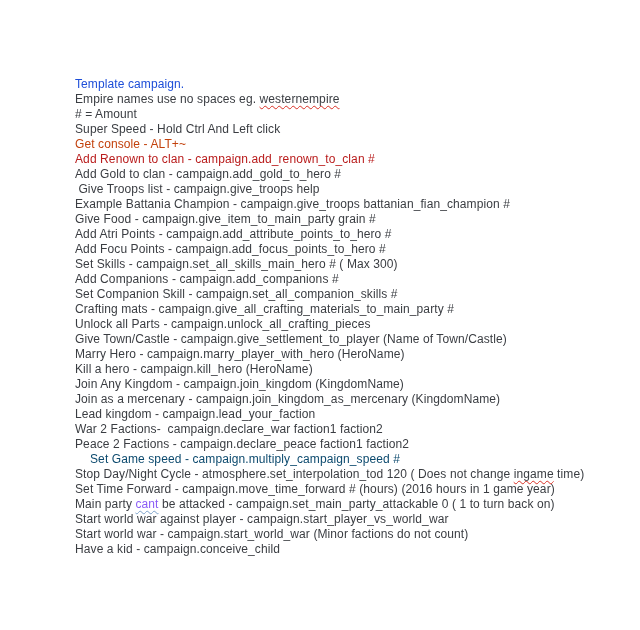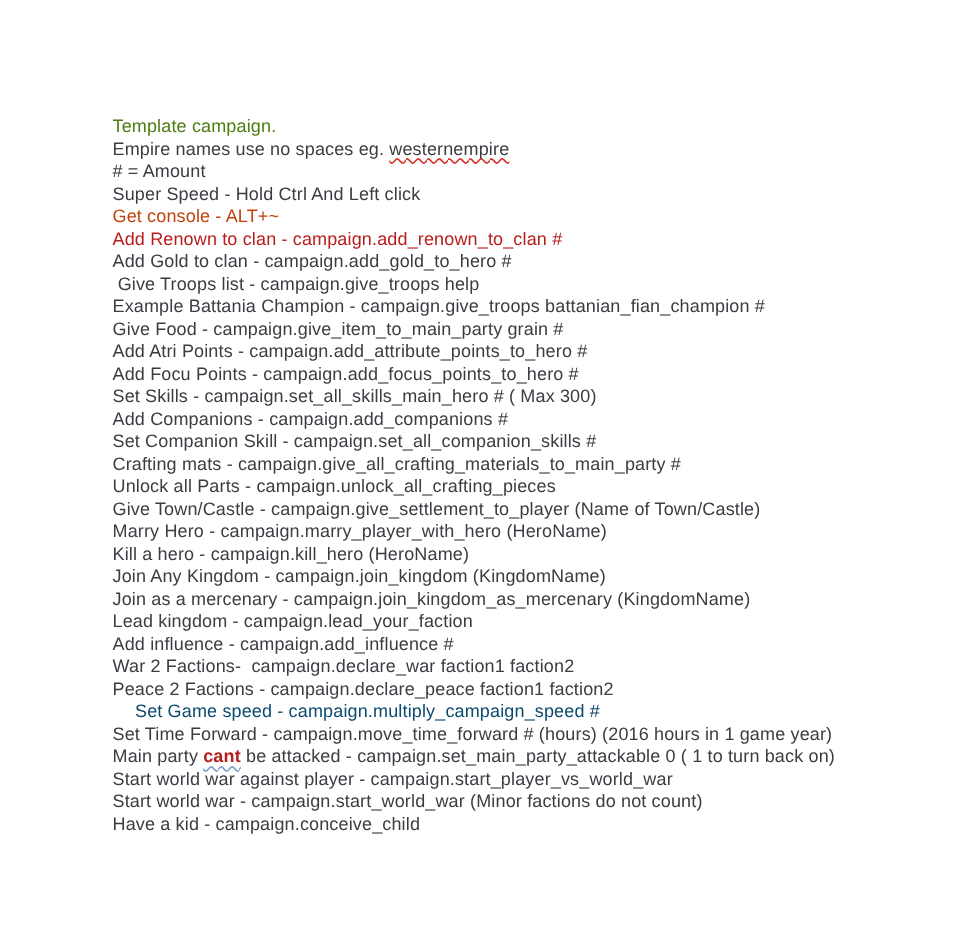--- a/index.html
+++ b/index.html
@@ -44,7 +44,7 @@
 <body style="background: rgb(255, 255, 255);">
 
 <div class="doc-page">
-    <div class="doc-line"><span style="color: #4d7c0f;">Template campaign.</span></div>
+    <div class="doc-line"><span style="color: #1d4ed8;">Template campaign.</span></div>
     <div class="doc-line"><span style="color: rgb(58, 61, 66);">Empire names use no spaces eg. </span><span class="mark-red" style="color: rgb(58, 61, 66);">westernempire</span></div>
     <div class="doc-line"><span style="color: rgb(58, 61, 66);"># = Amount</span></div>
     <div class="doc-line"><span style="color: rgb(58, 61, 66);">Super Speed - Hold Ctrl And Left click</span></div>

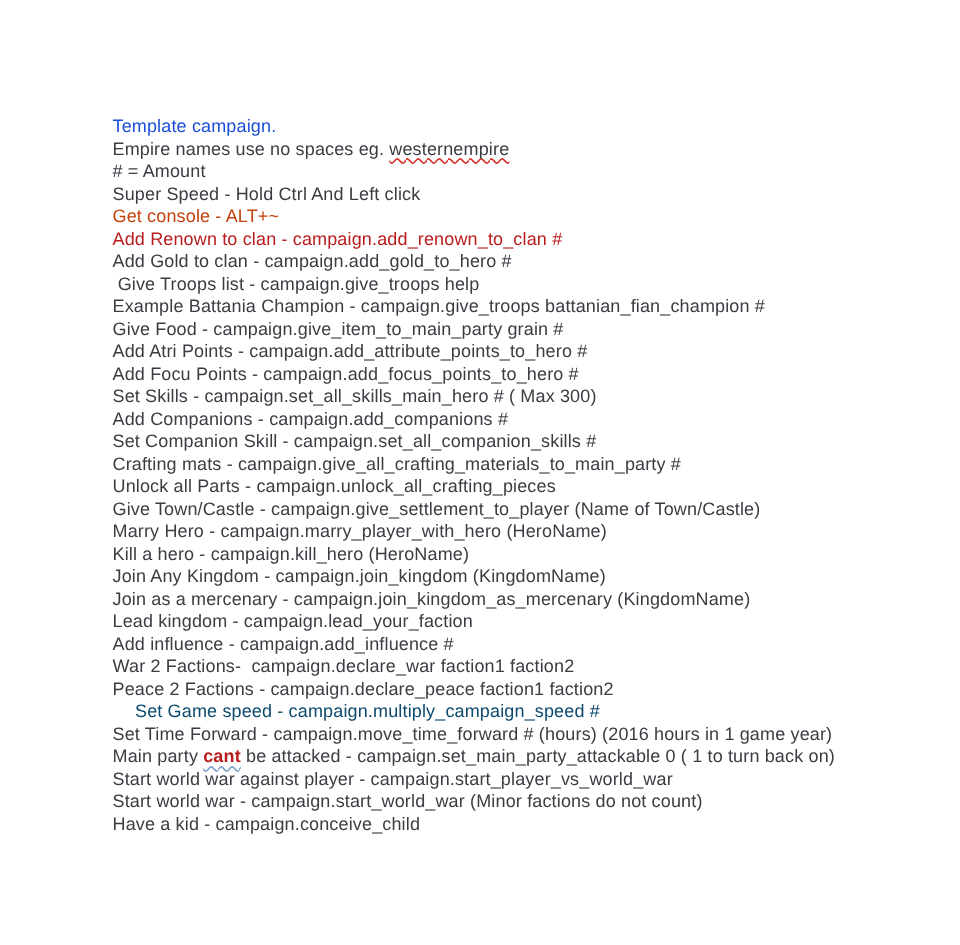--- a/index.html
+++ b/index.html
@@ -67,7 +67,6 @@
     <div class="doc-line"><span style="color: rgb(58, 61, 66);">Join Any Kingdom - campaign.join_kingdom (KingdomName)</span></div>
     <div class="doc-line"><span style="color: rgb(58, 61, 66);">Join as a mercenary - campaign.join_kingdom_as_mercenary (KingdomName)</span></div>
     <div class="doc-line"><span style="color: rgb(58, 61, 66);">Lead kingdom - campaign.lead_your_faction</span></div>
-    <div class="doc-line"><span style="color: rgb(58, 61, 66);">Add influence - campaign.add_influence #</span></div>
     <div class="doc-line"><span style="color: rgb(58, 61, 66);">War 2 Factions-  campaign.declare_war faction1 faction2</span></div>
     <div class="doc-line"><span style="color: rgb(58, 61, 66);">Peace 2 Factions - campaign.declare_peace faction1 faction2</span></div>
     <div class="doc-line"><span style="color: #0c4a6e; margin-left: 15px;">Set Game speed - campaign.multiply_campaign_speed #</span></div>

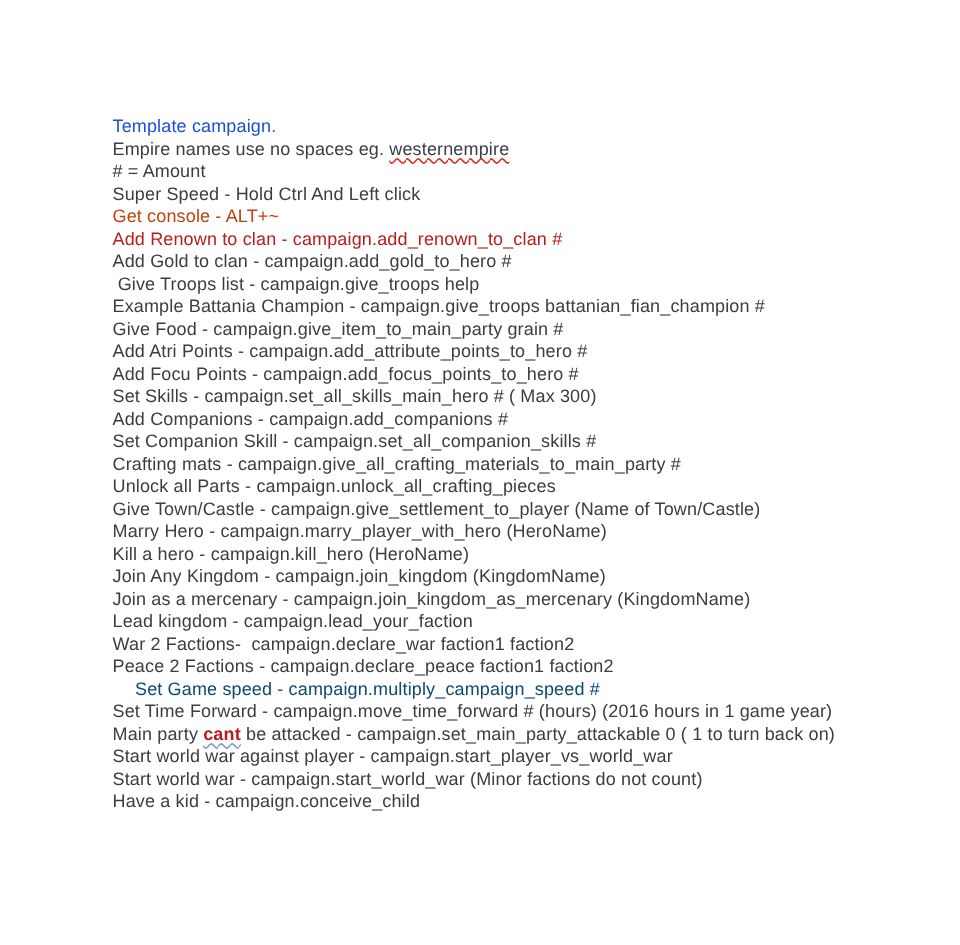--- a/index.html
+++ b/index.html
@@ -70,6 +70,7 @@
     <div class="doc-line"><span style="color: rgb(58, 61, 66);">War 2 Factions-  campaign.declare_war faction1 faction2</span></div>
     <div class="doc-line"><span style="color: rgb(58, 61, 66);">Peace 2 Factions - campaign.declare_peace faction1 faction2</span></div>
     <div class="doc-line"><span style="color: #0c4a6e; margin-left: 15px;">Set Game speed - campaign.multiply_campaign_speed #</span></div>
+    <div class="doc-line"><span style="color: rgb(58, 61, 66);">Stop Day/Night Cycle - atmosphere.set_interpolation_tod 120 ( Does not change </span><span class="mark-red" style="color: rgb(58, 61, 66);">ingame</span><span style="color: rgb(58, 61, 66);"> time)</span></div>
     <div class="doc-line"><span style="color: rgb(58, 61, 66); text-align: right;">Set Time Forward - campaign.move_time_forward # (hours) (2016 hours in 1 game year)</span></div>
     <div class="doc-line"><span style="color: rgb(58, 61, 66);">Main party </span><span class="mark-blue" style="color: #b91c1c; font-weight: bold;">cant</span><span style="color: rgb(58, 61, 66);"> be attacked - campaign.set_main_party_attackable 0 ( 1 to turn back on)</span></div>
     <div class="doc-line"><span style="color: rgb(58, 61, 66);">Start world war against player - campaign.start_player_vs_world_war</span></div>

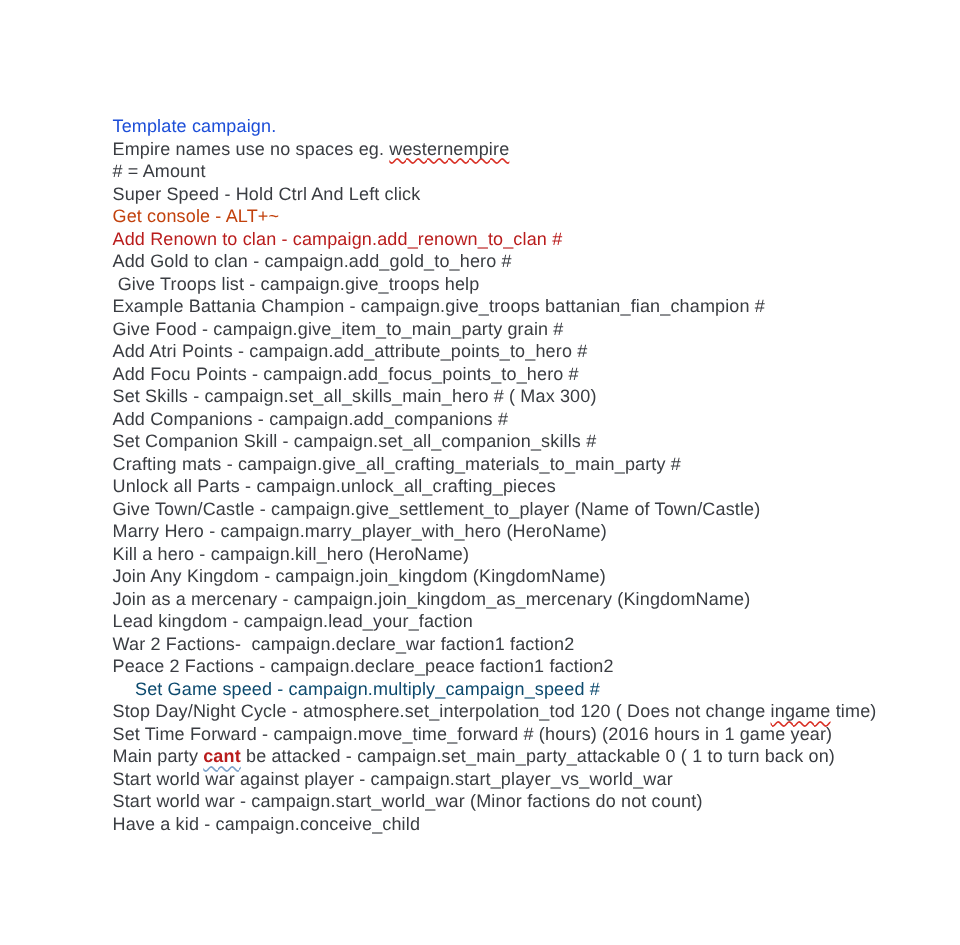--- a/index.html
+++ b/index.html
@@ -72,7 +72,7 @@
     <div class="doc-line"><span style="color: #0c4a6e; margin-left: 15px;">Set Game speed - campaign.multiply_campaign_speed #</span></div>
     <div class="doc-line"><span style="color: rgb(58, 61, 66);">Stop Day/Night Cycle - atmosphere.set_interpolation_tod 120 ( Does not change </span><span class="mark-red" style="color: rgb(58, 61, 66);">ingame</span><span style="color: rgb(58, 61, 66);"> time)</span></div>
     <div class="doc-line"><span style="color: rgb(58, 61, 66); text-align: right;">Set Time Forward - campaign.move_time_forward # (hours) (2016 hours in 1 game year)</span></div>
-    <div class="doc-line"><span style="color: rgb(58, 61, 66);">Main party </span><span class="mark-blue" style="color: #b91c1c; font-weight: bold;">cant</span><span style="color: rgb(58, 61, 66);"> be attacked - campaign.set_main_party_attackable 0 ( 1 to turn back on)</span></div>
+    <div class="doc-line"><span style="color: rgb(58, 61, 66);">Main party </span><span class="mark-blue" style="color: #8b5cf6;">cant</span><span style="color: rgb(58, 61, 66);"> be attacked - campaign.set_main_party_attackable 0 ( 1 to turn back on)</span></div>
     <div class="doc-line"><span style="color: rgb(58, 61, 66);">Start world war against player - campaign.start_player_vs_world_war</span></div>
     <div class="doc-line"><span style="color: rgb(58, 61, 66);">Start world war - campaign.start_world_war (Minor factions do not count)</span></div>
     <div class="doc-line"><span style="color: rgb(58, 61, 66);">Have a kid - campaign.conceive_child</span></div>

